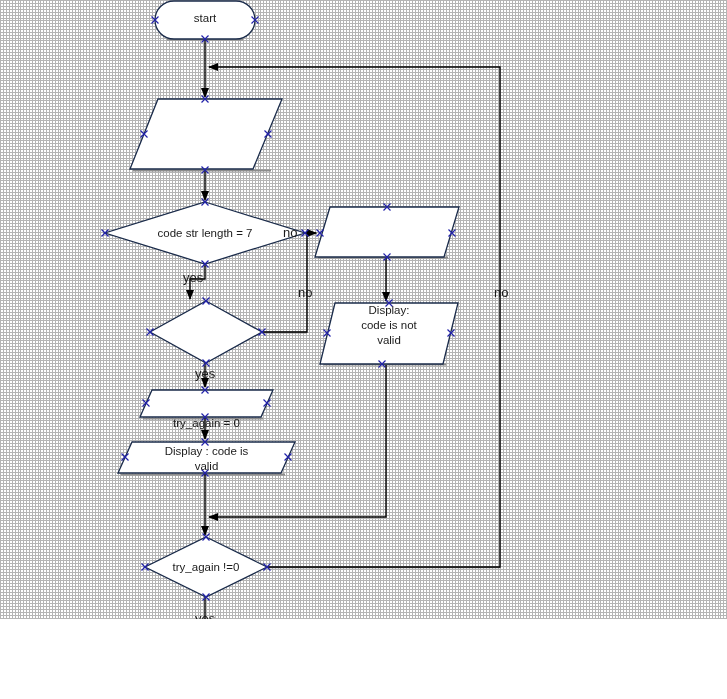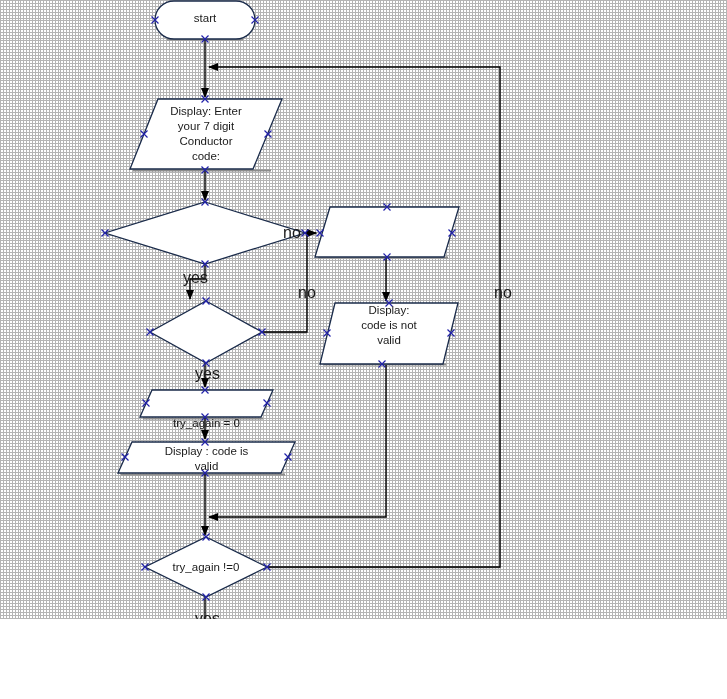--- a/index.html
+++ b/index.html
@@ -200,10 +200,6 @@
 
   <div class="nodelabel" style="left:155px; top:11px; width:100px;">start</div>
 
-  <div class="nodelabel" style="left:130px; top:104px; width:152px;">Display: Enter
-your 7 digit
-Conductor
-code:</div>
 
 
 

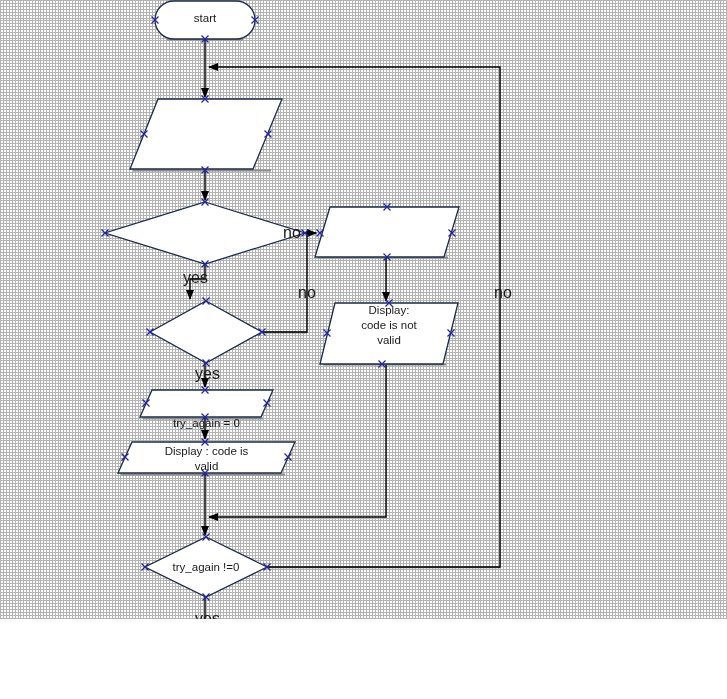--- a/index.html
+++ b/index.html
@@ -201,6 +201,7 @@
   <div class="nodelabel" style="left:155px; top:11px; width:100px;">start</div>
 
 
+  <div class="nodelabel" style="left:105px; top:226px; width:200px;">code str length = 7</div>
 
 
 

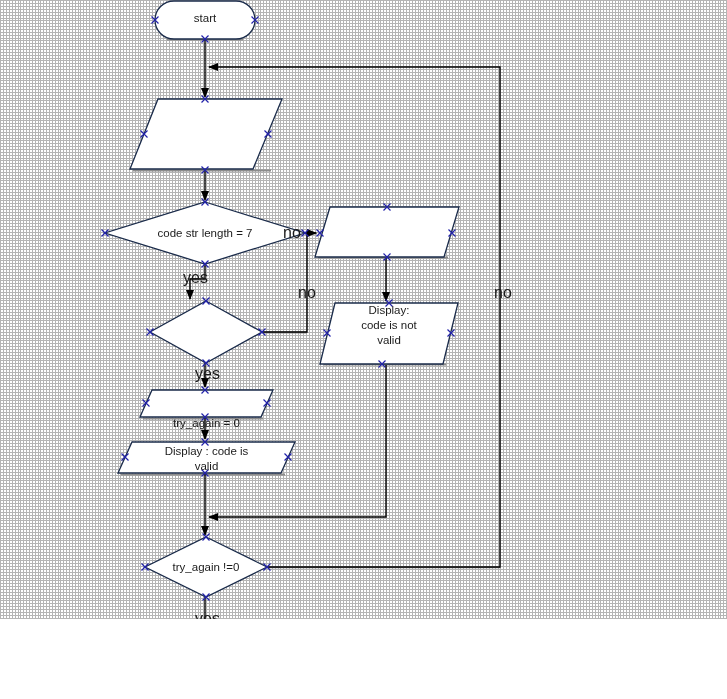--- a/index.html
+++ b/index.html
@@ -44,7 +44,7 @@
   }
   .edgelabel {
     position: absolute;
-    font-size: 16px;
+    font-size: 13px;
     color: #1a1a1a;
     line-height: 12px;
     background: transparent;

